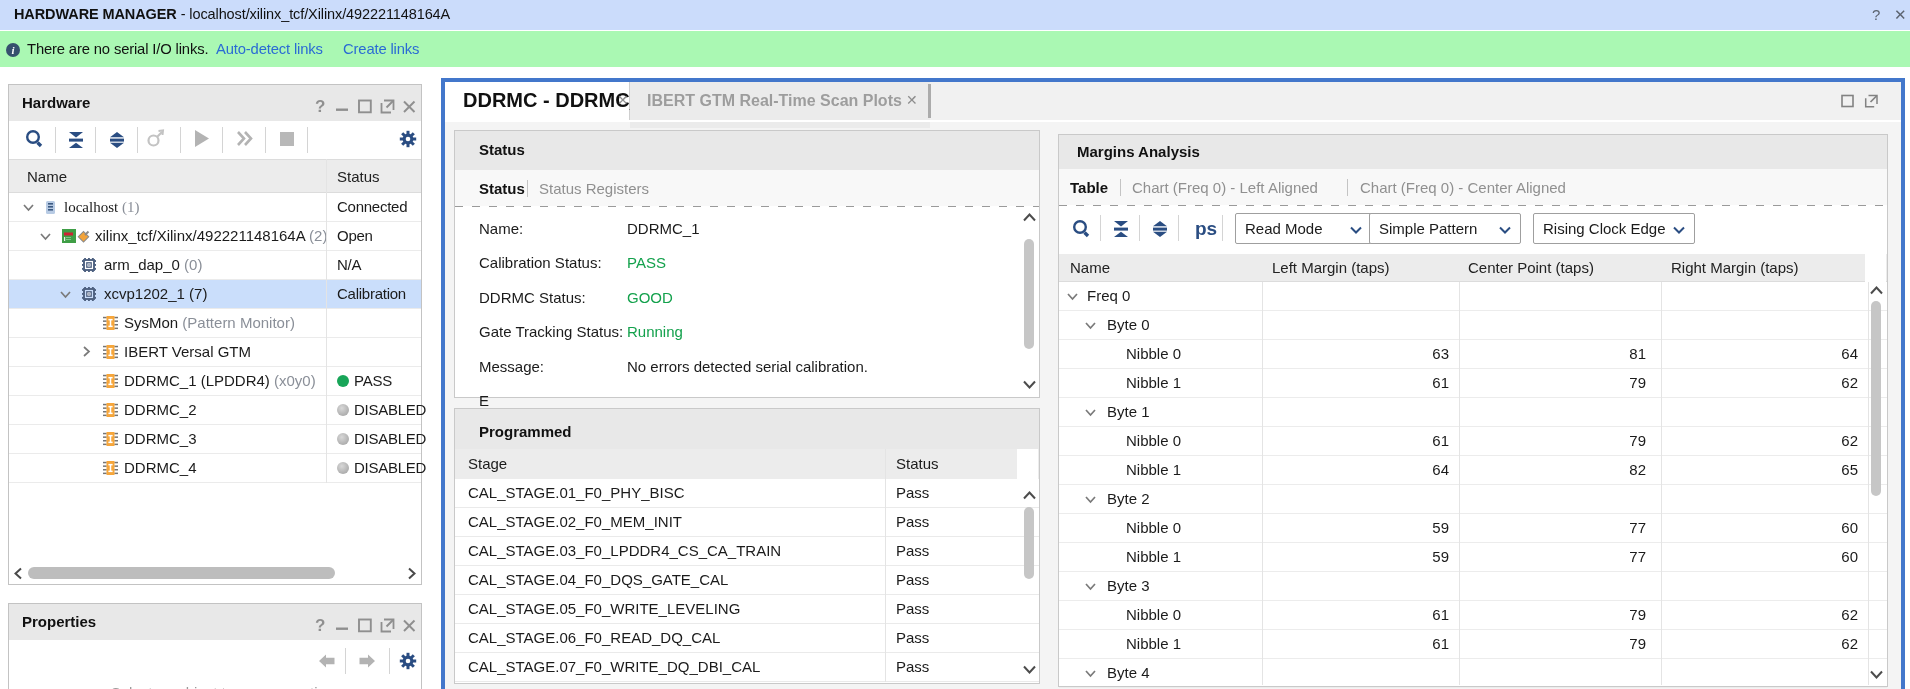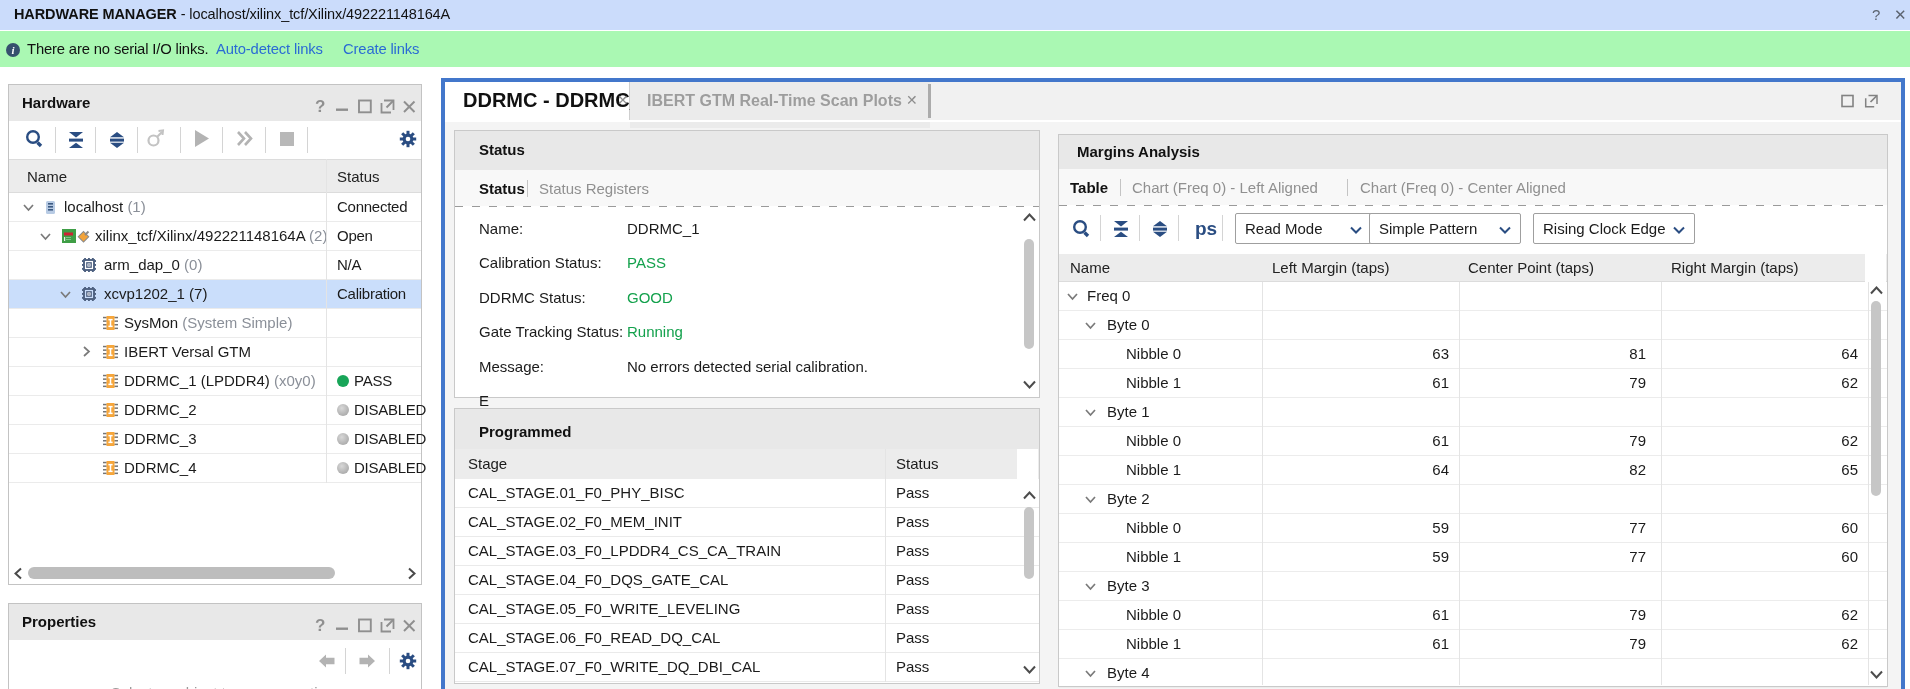--- a/index.html
+++ b/index.html
@@ -195,7 +195,7 @@
           <rect x="2" y="5" width="5" height="1.6" fill="#3c5a82"></rect>
           <rect x="2" y="8" width="5" height="1.6" fill="#3c5a82"></rect>
         </svg>
-      <div class="nm" style="left:55px;">localhost <span class="gray">(1)</span></div>
+      <div class="nm" style="left:55px;font-family:Liberation Serif, serif;">localhost <span class="gray">(1)</span></div>
       <div class="st">Connected</div>
     </div>
     <div class="trow">

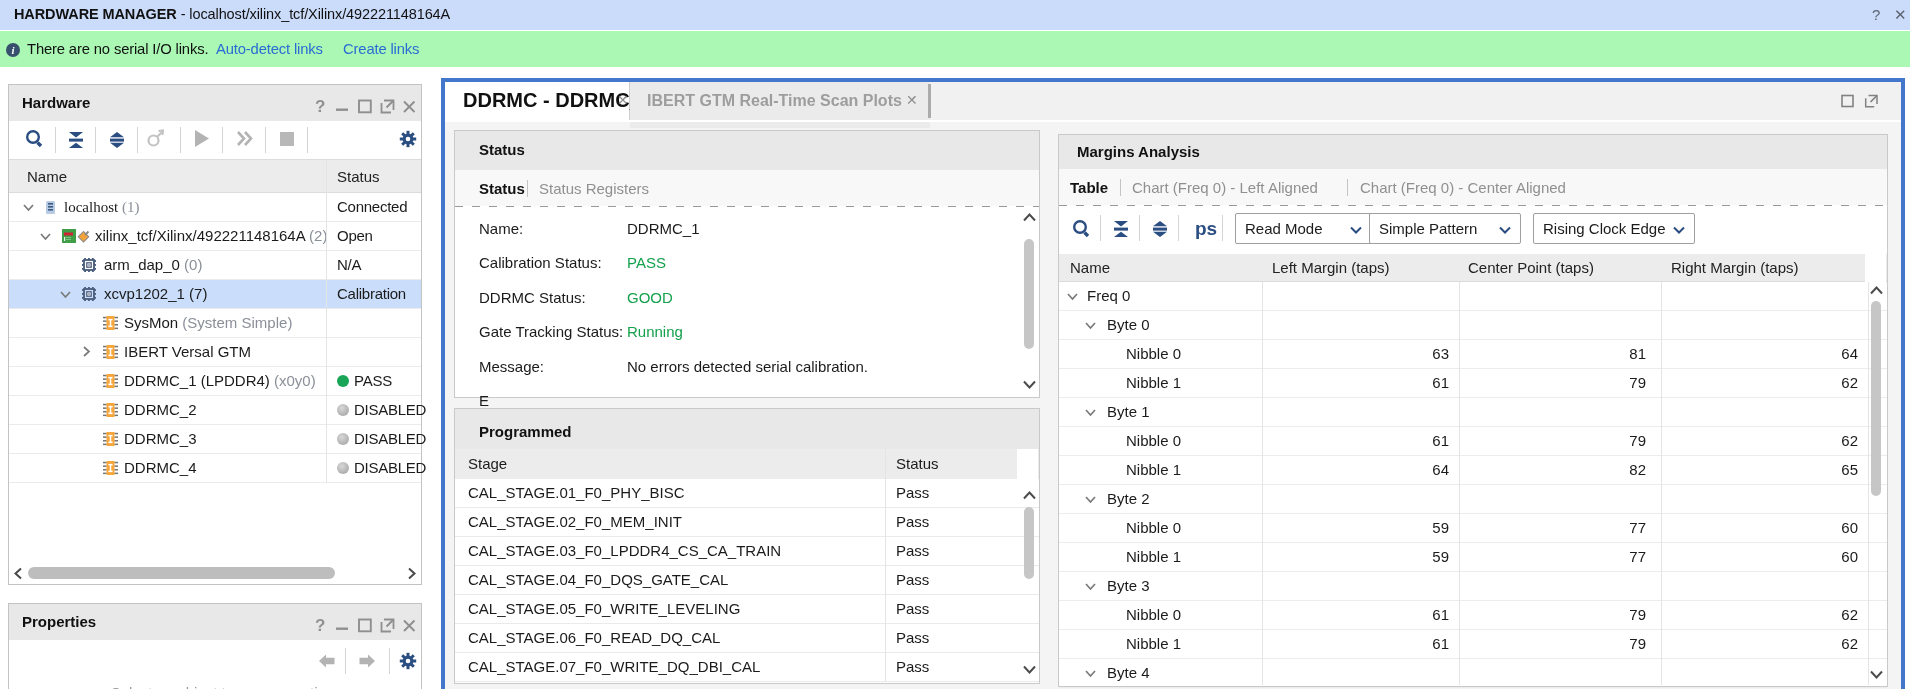--- a/index.html
+++ b/index.html
@@ -284,7 +284,7 @@
             <rect x="5.4" y="9.6" width="4.2" height="1.5"></rect>
           </g>
         </svg>
-      <div class="nm" style="left:115px;">SysMon <span class="gray">(System Simple)</span></div>
+      <div class="nm" style="left:115px;">SysMon <span class="gray">(Pattern Monitor)</span></div>
       <div class="st"></div>
     </div>
     <div class="trow">

